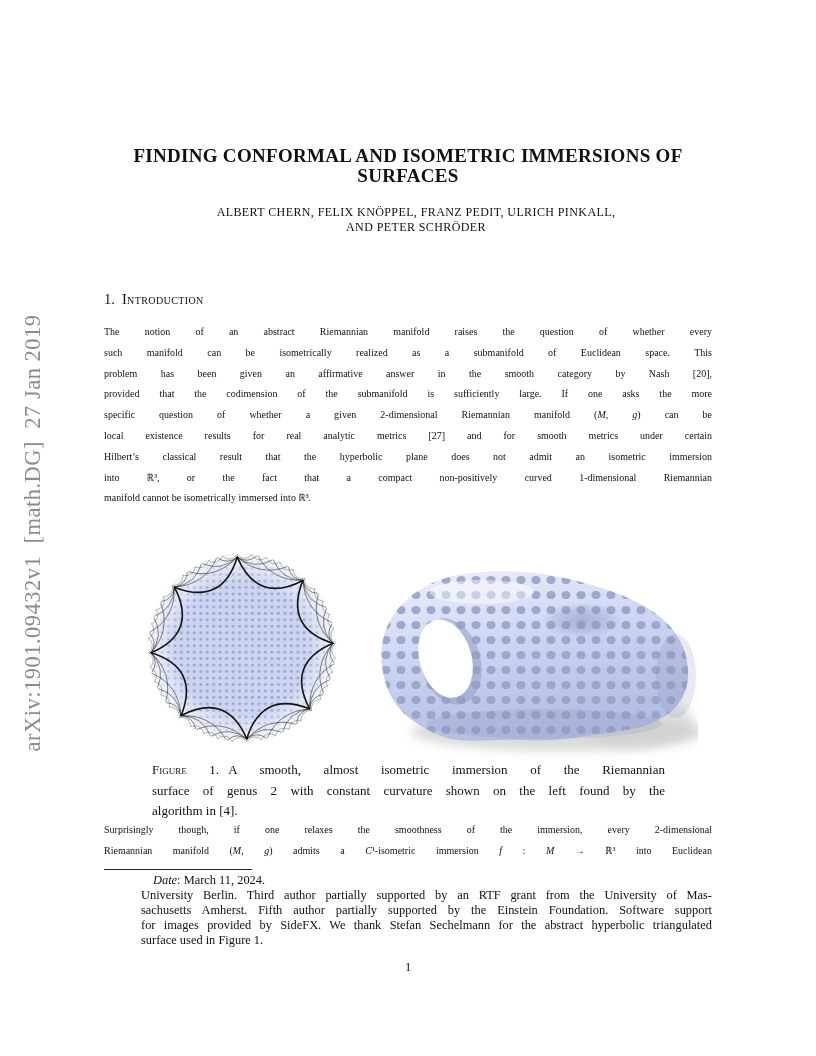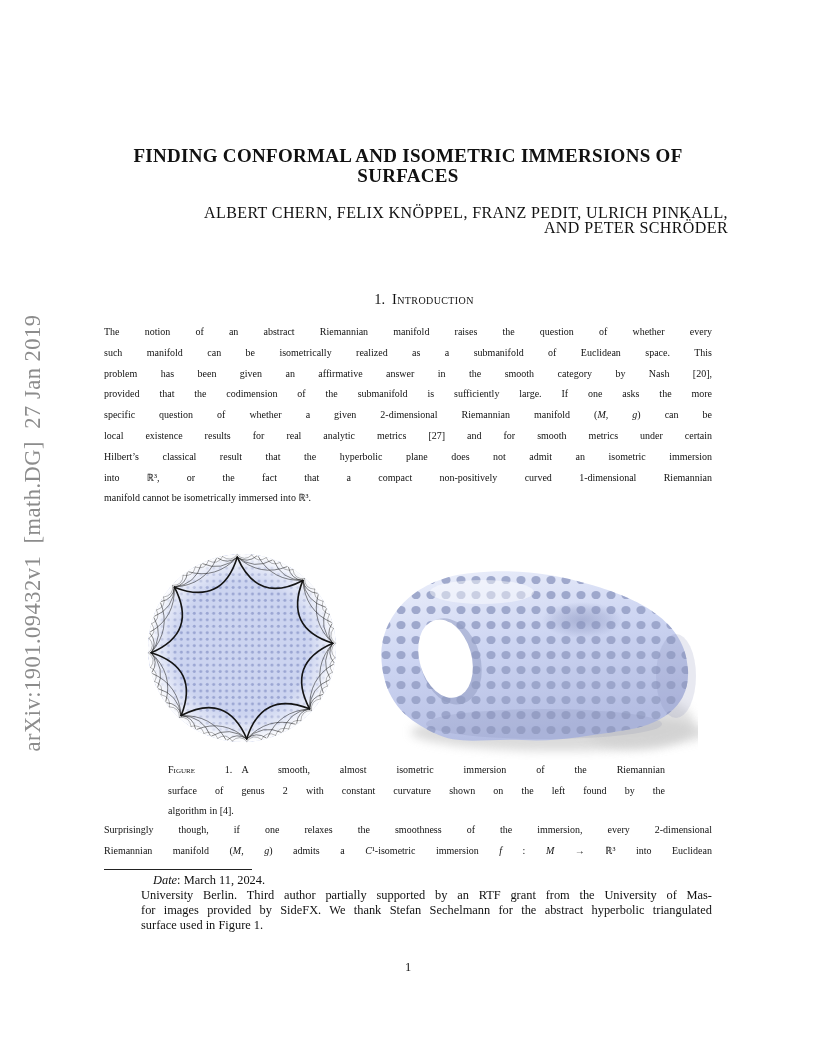--- a/index.html
+++ b/index.html
@@ -12,8 +12,8 @@
 
   .title{position:absolute;top:146px;left:0;width:608px;text-align:center;
          font-weight:bold;font-size:19px;line-height:20px;letter-spacing:.3px;}
-  .authors{position:absolute;top:205px;left:16px;width:608px;text-align:right;
-           font-size:16px;line-height:15px;letter-spacing:.4px;}
+  .authors{position:absolute;top:205px;left:8px;width:608px;text-align:center;
+           font-size:12px;line-height:15px;letter-spacing:.4px;}
   .heading{position:absolute;top:291px;left:16px;width:608px;text-align:center;font-size:14.5px;}
   .heading .sc{font-variant:small-caps;letter-spacing:.4px;}
   .heading .num{margin-right:7px;}

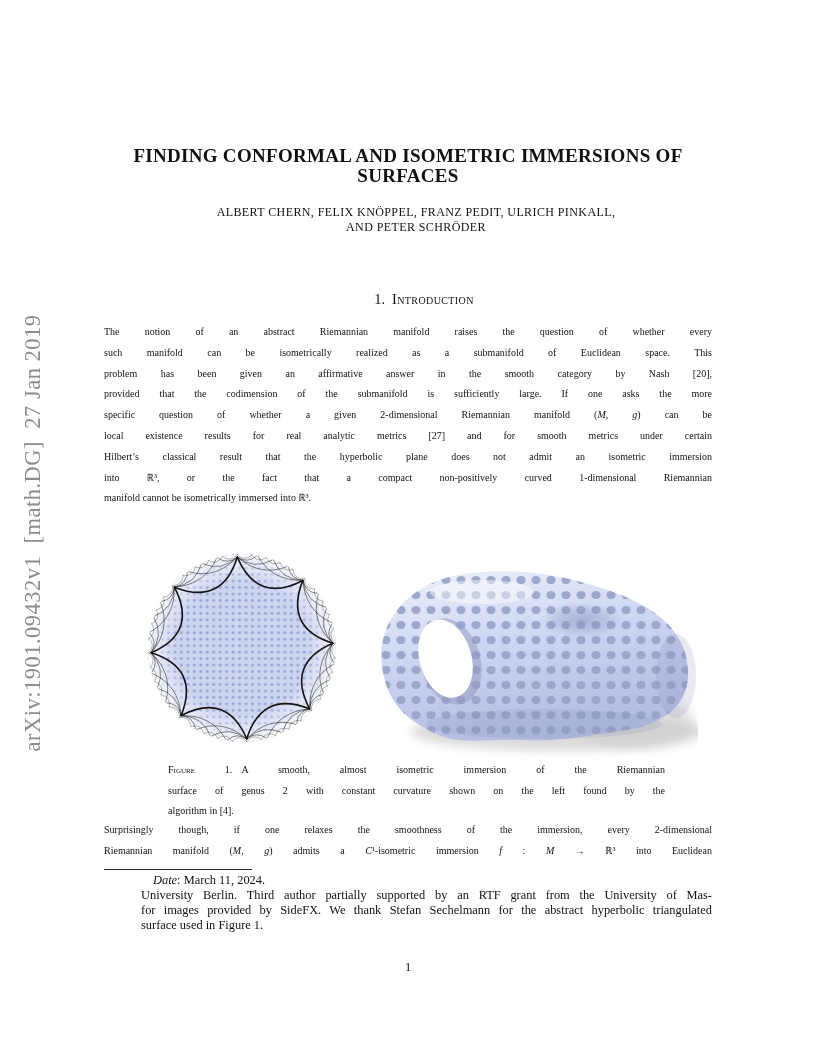--- a/index.html
+++ b/index.html
@@ -14,7 +14,7 @@
          font-weight:bold;font-size:19px;line-height:20px;letter-spacing:.3px;}
   .authors{position:absolute;top:205px;left:8px;width:608px;text-align:center;
            font-size:12px;line-height:15px;letter-spacing:.4px;}
-  .heading{position:absolute;top:291px;left:16px;width:608px;text-align:center;font-size:14.5px;}
+  .heading{position:absolute;top:291px;left:0;width:608px;font-size:14.5px;}
   .heading .sc{font-variant:small-caps;letter-spacing:.4px;}
   .heading .num{margin-right:7px;}
 

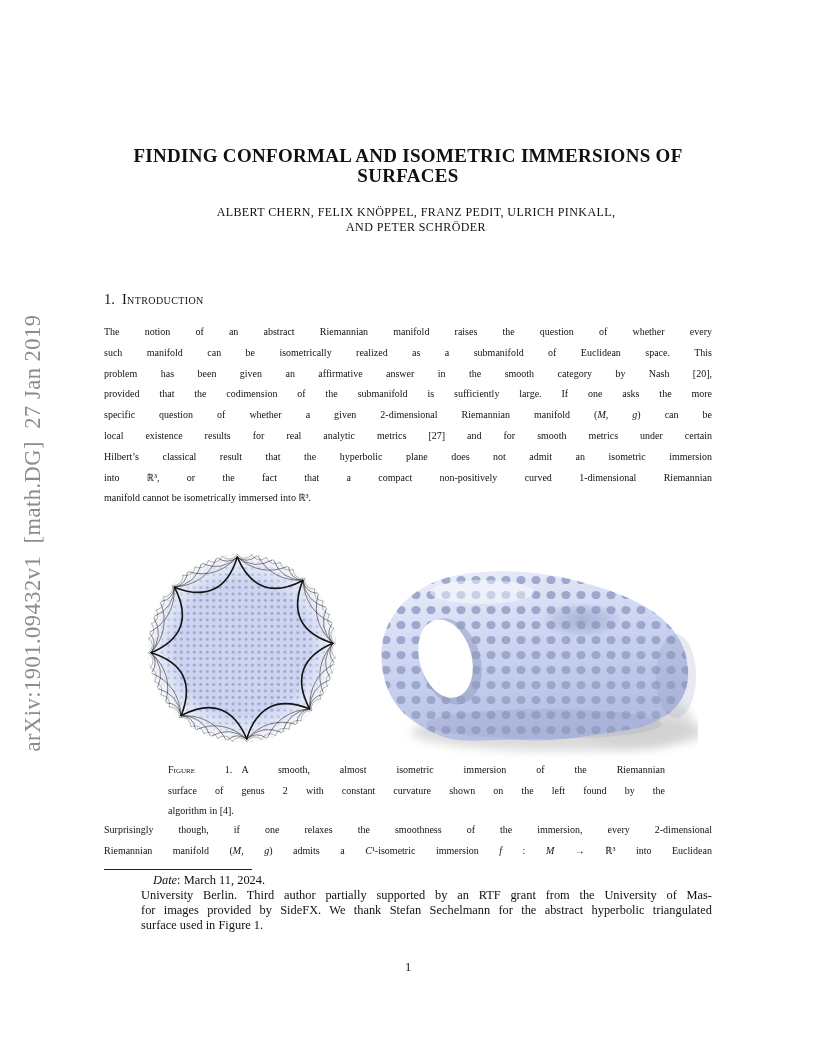--- a/index.html
+++ b/index.html
@@ -29,8 +29,8 @@
   .surface-svg{position:absolute;left:260px;top:8px;width:334px;height:202px;}
 
   .caption{position:absolute;top:760px;left:48px;width:513px;}
-  .cap-line{font-size:10px;line-height:20.6px;height:20.6px;text-align:justify;
-            text-align-last:justify;overflow:hidden;white-space:nowrap;margin-left:16px;}
+  .cap-line{font-size:13px;line-height:20.6px;height:20.6px;text-align:justify;
+            text-align-last:justify;overflow:hidden;white-space:nowrap;}
   .cap-last{text-align-last:left;}
   .cap-label{font-variant:small-caps;margin-right:9px;}
 

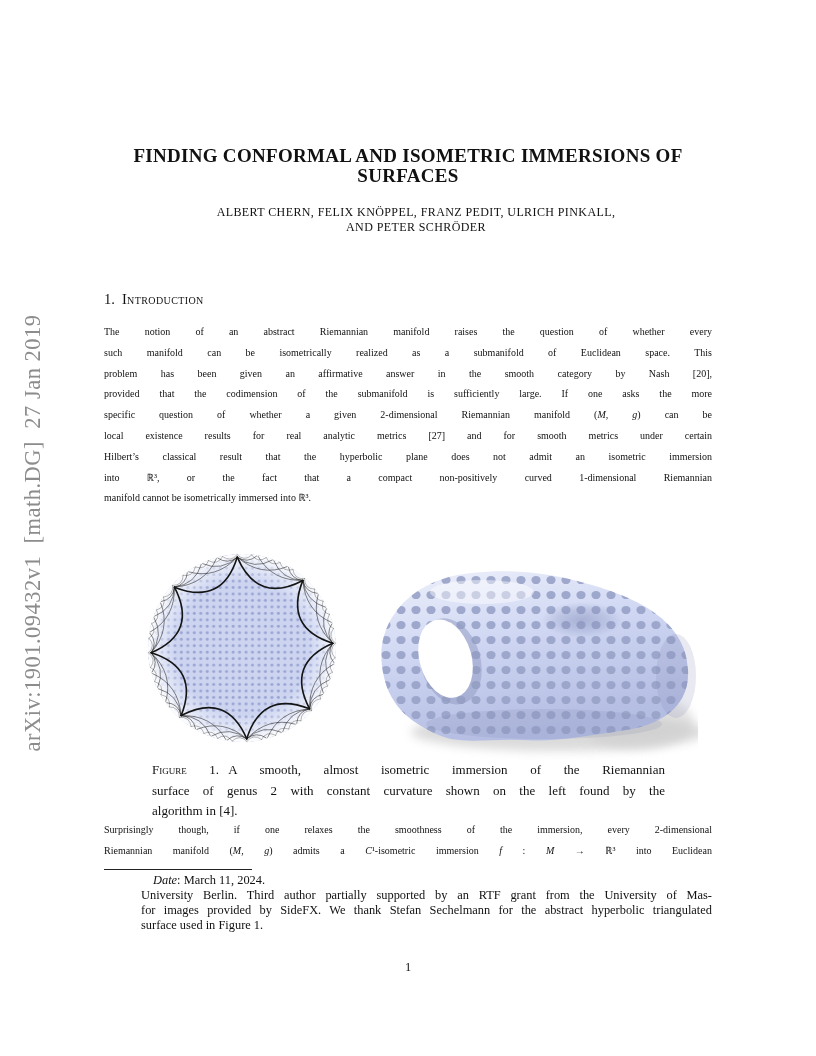--- a/index.html
+++ b/index.html
@@ -247,6 +247,7 @@
       <div class="fn-rule"></div>
       <div class="fn-line fn-last ind"><span class="it">Date</span><span>: March 11, 2024.</span></div>
       <div class="fn-line">University Berlin.  Third author partially supported by an RTF grant from the University of Mas-</div>
+      <div class="fn-line">sachusetts Amherst.  Fifth author partially supported by the Einstein Foundation.  Software support</div>
       <div class="fn-line">for images provided by SideFX. We thank Stefan Sechelmann for the abstract hyperbolic triangulated</div>
       <div class="fn-line fn-last">surface used in Figure 1.</div>
     </div>

